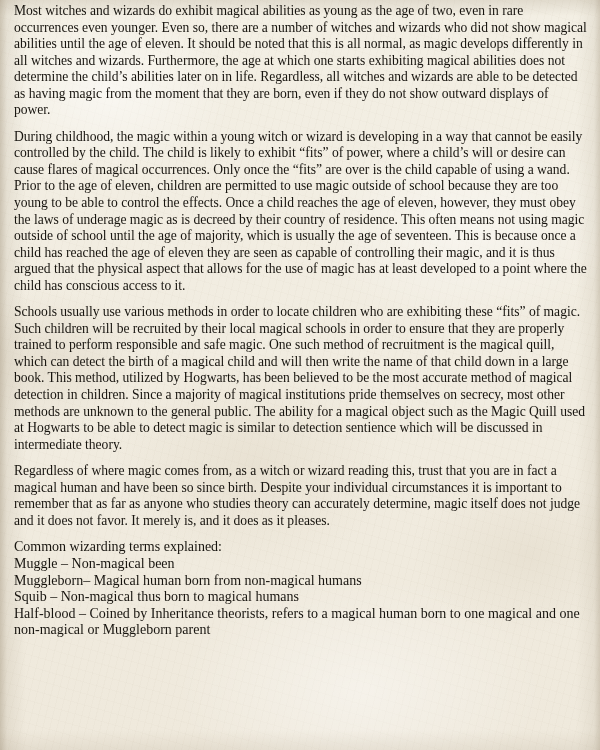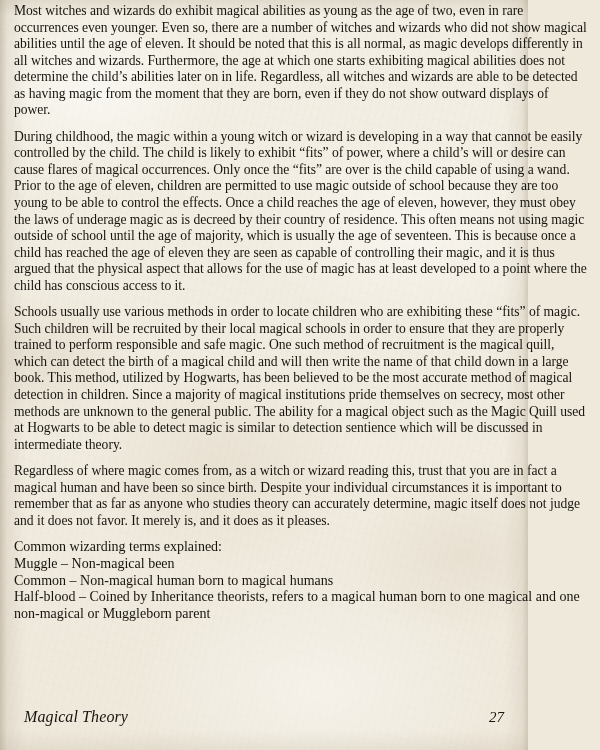--- a/index.html
+++ b/index.html
@@ -17,7 +17,7 @@
   
   .page {
     position: relative;
-    width: 528px;
+    width: 600px;
     height: 750px;
     box-sizing: border-box;
     background-color: #f1ece0;

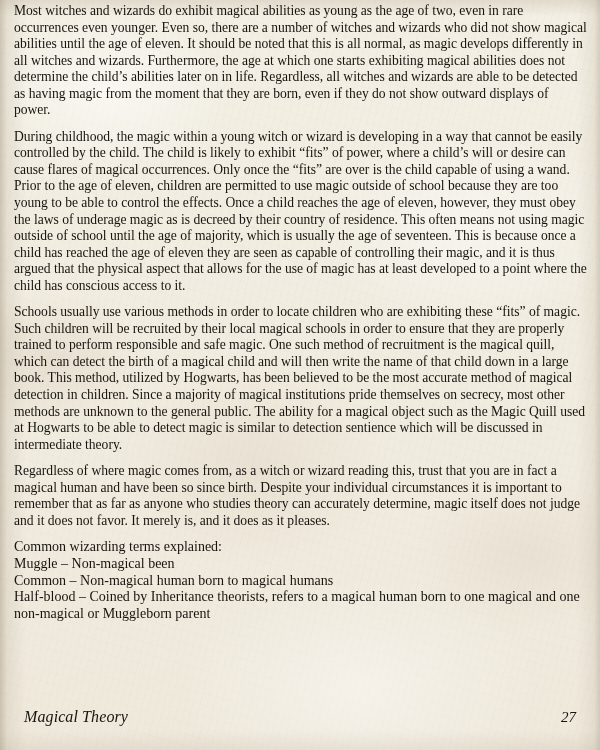--- a/index.html
+++ b/index.html
@@ -117,6 +117,7 @@
     <ul class="terms">
       <li>Common wizarding terms explained:</li>
       <li>Muggle – Non-magical been</li>
+      <li>Muggleborn– Magical human born from non-magical humans</li>
       <li>Common – Non-magical human born to magical humans</li>
       <li>Half-blood – Coined by Inheritance theorists, refers to a magical human born to one magical and one non-magical or Muggleborn parent</li>
     </ul>

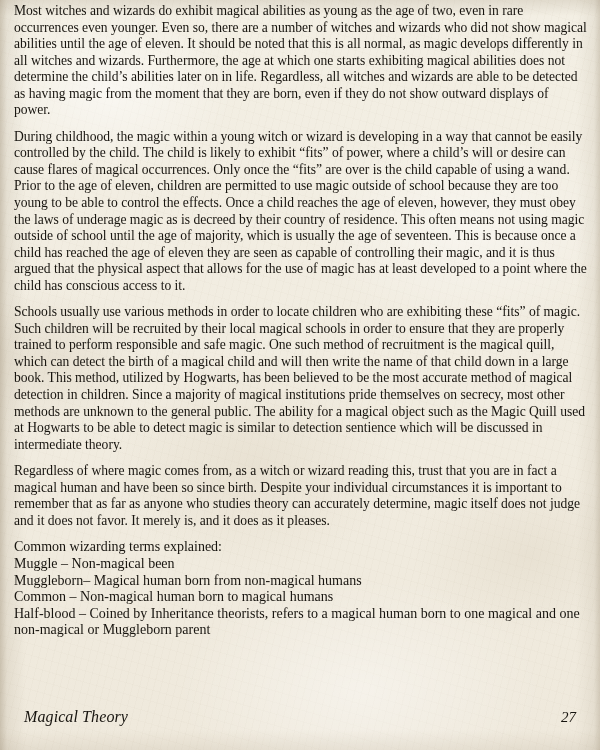--- a/index.html
+++ b/index.html
@@ -118,7 +118,7 @@
       <li>Common wizarding terms explained:</li>
       <li>Muggle – Non-magical been</li>
       <li>Muggleborn– Magical human born from non-magical humans</li>
-      <li>Common – Non-magical human born to magical humans</li>
+      <li>Squib – Non-magical thus born to magical humans</li>
       <li>Half-blood – Coined by Inheritance theorists, refers to a magical human born to one magical and one non-magical or Muggleborn parent</li>
     </ul>
 

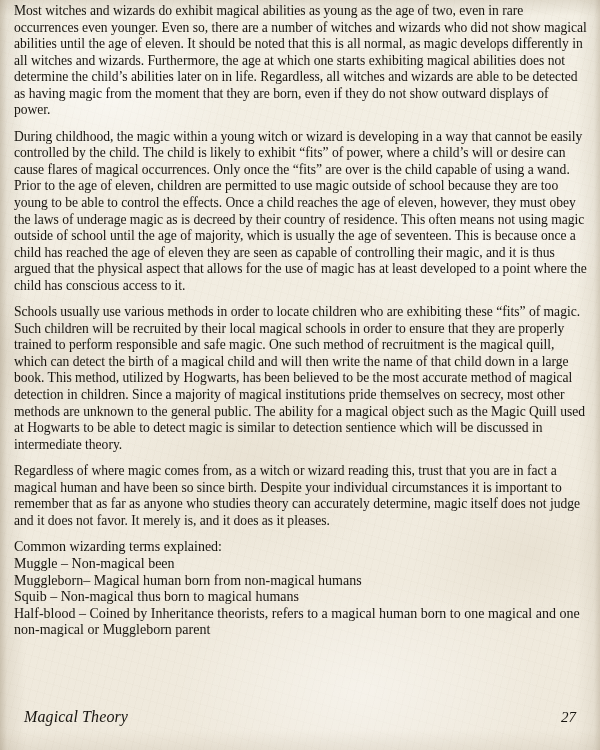--- a/index.html
+++ b/index.html
@@ -124,10 +124,6 @@
 
   </div>
 
-  <div class="footer">
-    <span class="book-title">Magical Theory</span>
-    <span class="page-number">27</span>
-  </div>
 
 </div>
 

